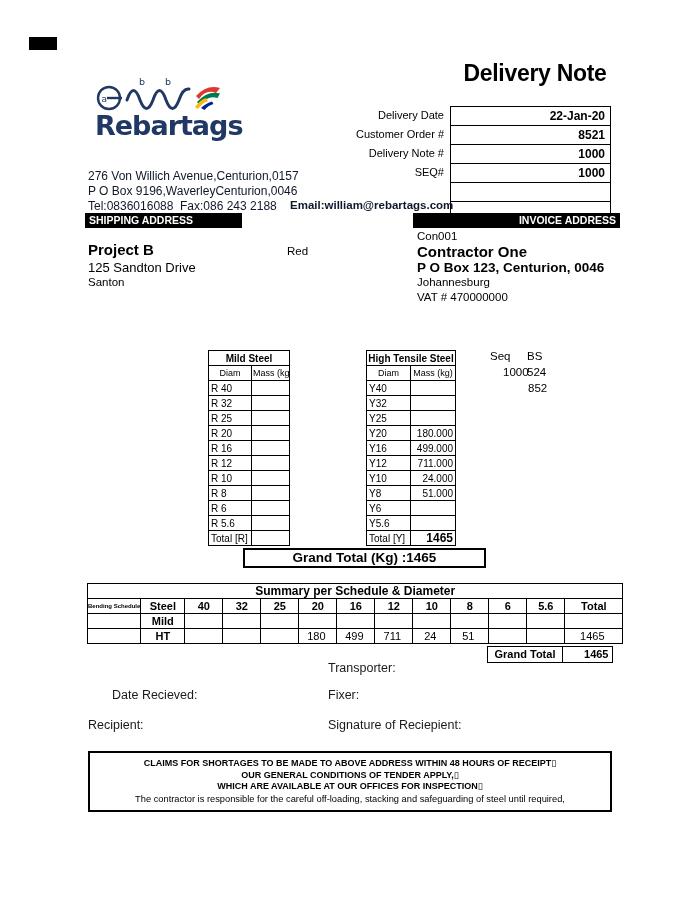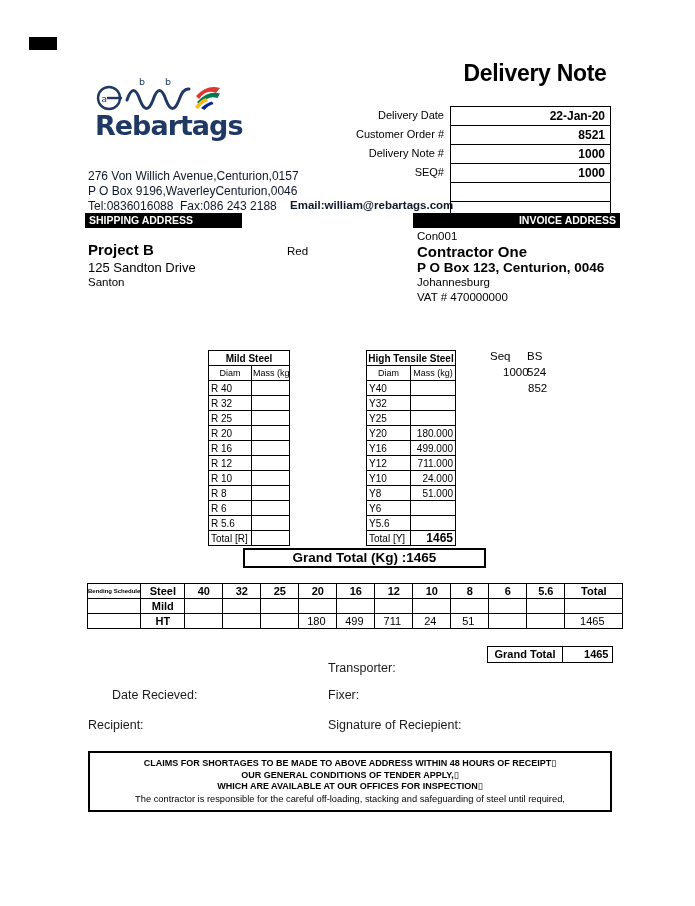--- a/index.html
+++ b/index.html
@@ -273,6 +273,9 @@
       <col style="width:58px">
     </colgroup>
     <tbody>
+        <tr>
+          <td class="title" colspan="13">Summary per Schedule &amp; Diameter</td>
+        </tr>
     <tr>
       <td class="corner">Bending Schedule</td>
       <td class="hdr">Steel</td>

